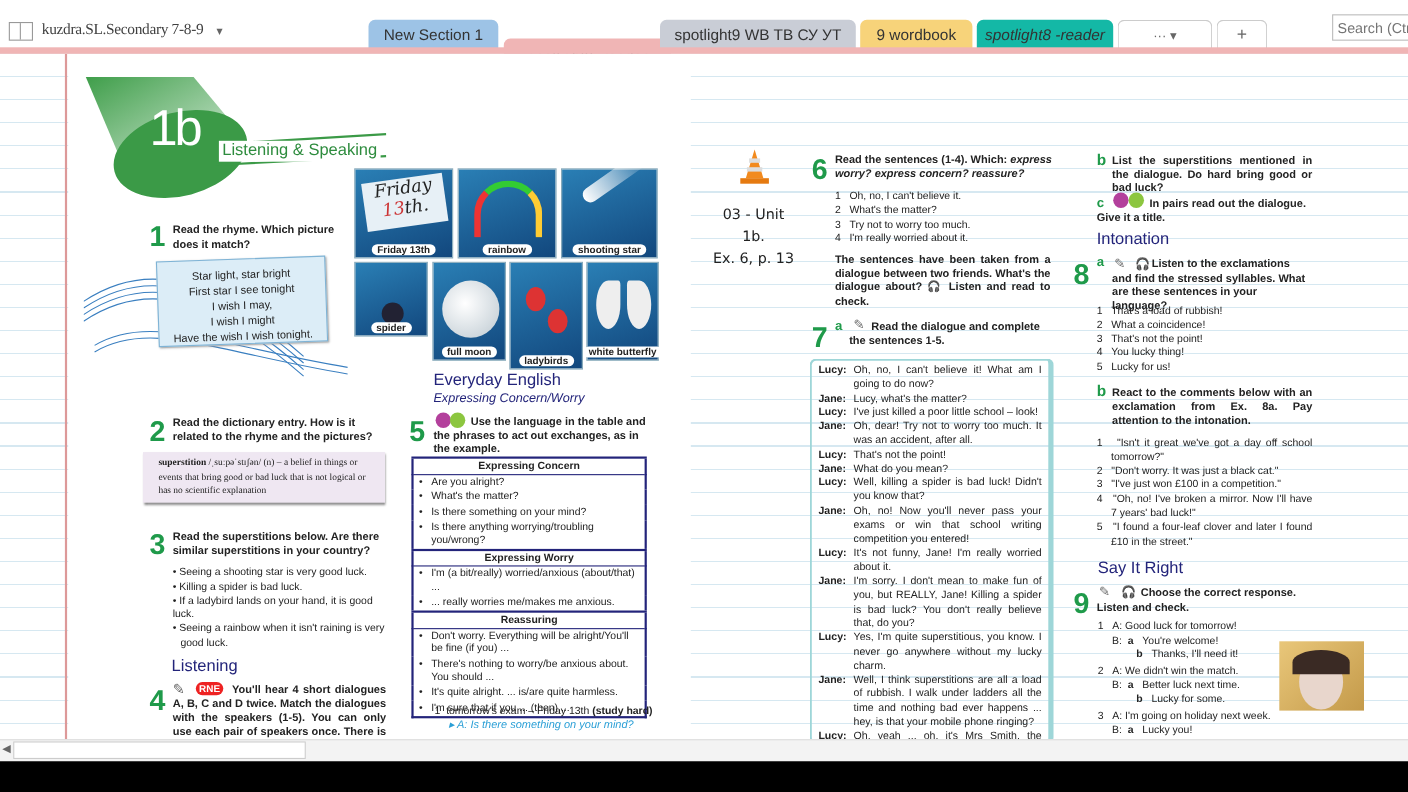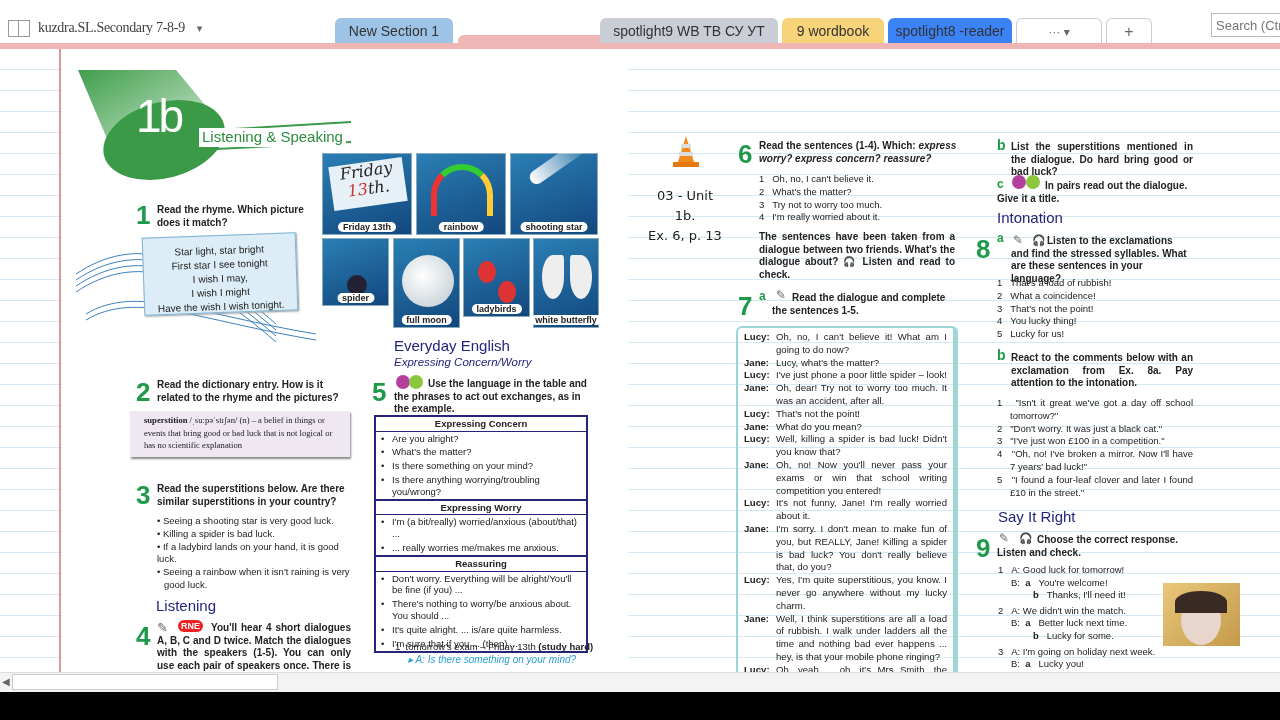--- a/index.html
+++ b/index.html
@@ -52,7 +52,7 @@
     <div class="tab" style="left:458px;width:152px;top:12px;height:32px;background:#f0b5b5;margin-top:23px;">spotlight9- reader</div>
     <div class="tab" style="left:600px;width:178px;background:#c9cdd6;">spotlight9 WB TB СУ УТ</div>
     <div class="tab" style="left:782px;width:102px;background:#f7d37a;">9 wordbook</div>
-    <div class="tab" style="left:888px;width:124px;background:#3b82f6;">spotlight8 -reader</div>
+    <div class="tab" style="left:888px;width:124px;background:#14b8a6;font-style:italic;">spotlight8 -reader</div>
     <div class="tab" style="left:1016px;width:86px;background:#fff;border:1px solid #ccc;border-bottom:none;color:#666;font-size:12px;">··· ▾</div>
     <div class="tab" style="left:1106px;width:46px;background:#fff;border:1px solid #ccc;border-bottom:none;color:#666;font-size:16px;">+</div>
     <input id="search" placeholder="Search (Ctrl+E)" style="">

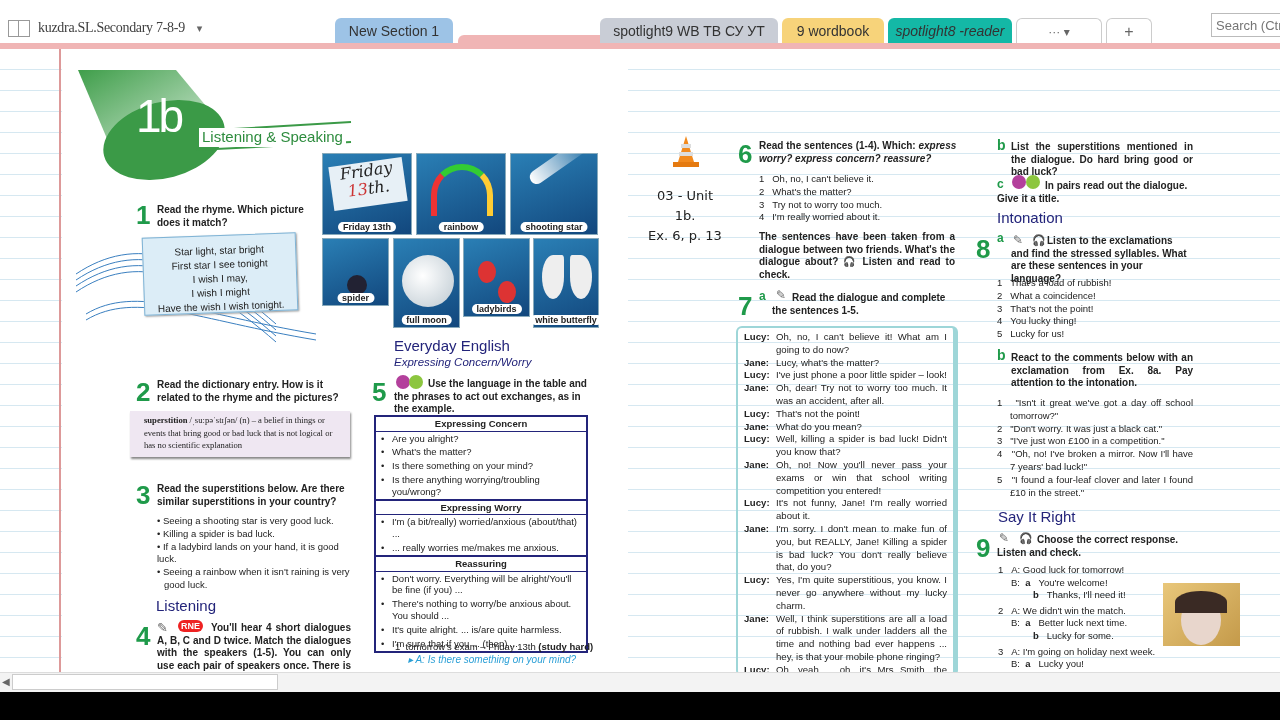--- a/index.html
+++ b/index.html
@@ -124,7 +124,7 @@
       <div style="position:absolute;left:8px;top:16px;width:52px;height:52px;border-radius:50%;background:radial-gradient(circle at 40% 40%,#fff,#bcc8d0)"></div>
       <span class="lbl">full moon</span>
     </div>
-    <div class="pic" style="left:463px;top:189px;width:67px;height:79px">
+    <div class="pic" style="left:463px;top:189px;width:67px;height:98px">
       <div style="position:absolute;left:14px;top:22px;width:18px;height:22px;border-radius:50%;background:#d33"></div>
       <div style="position:absolute;left:34px;top:42px;width:18px;height:22px;border-radius:50%;background:#d33"></div>
       <span class="lbl">ladybirds</span>

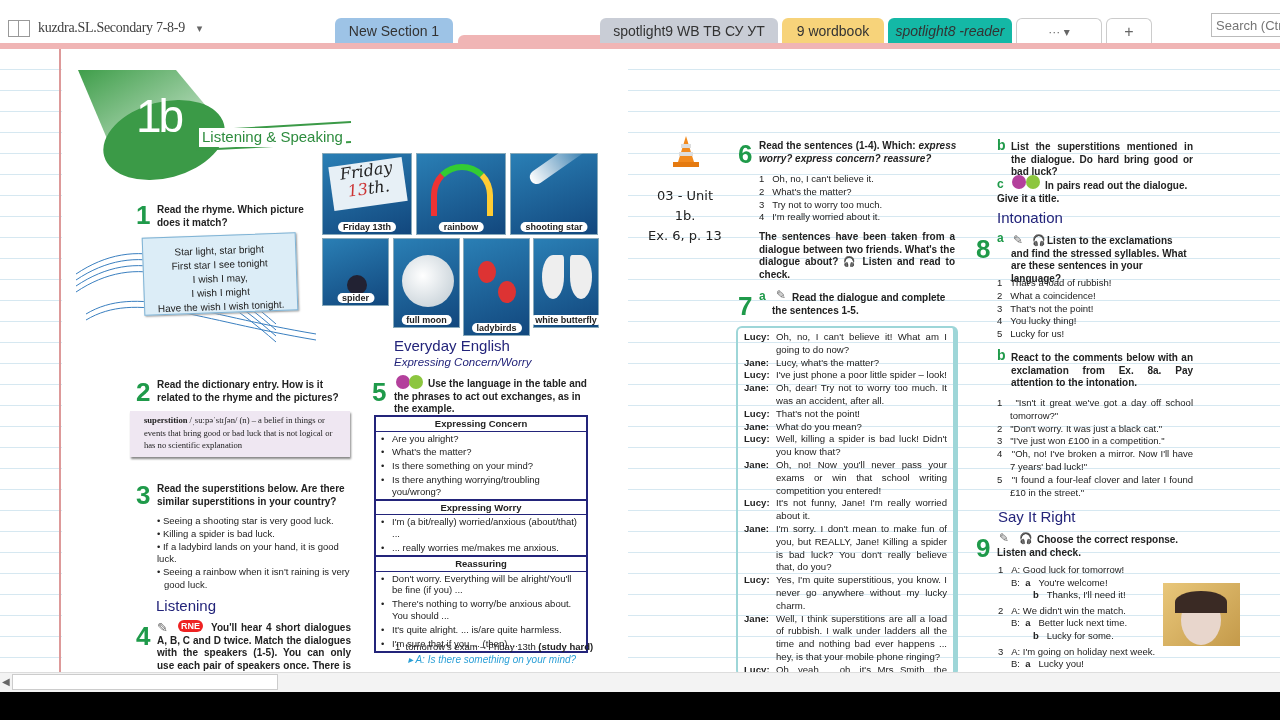--- a/index.html
+++ b/index.html
@@ -248,7 +248,7 @@
         </div>
       <div class="dl">
           <span class="sp">Lucy:</span>
-          <span>I've just phone a poor little spider – look!</span>
+          <span>I've just killed a poor little school – look!</span>
         </div>
       <div class="dl">
           <span class="sp">Jane:</span>

